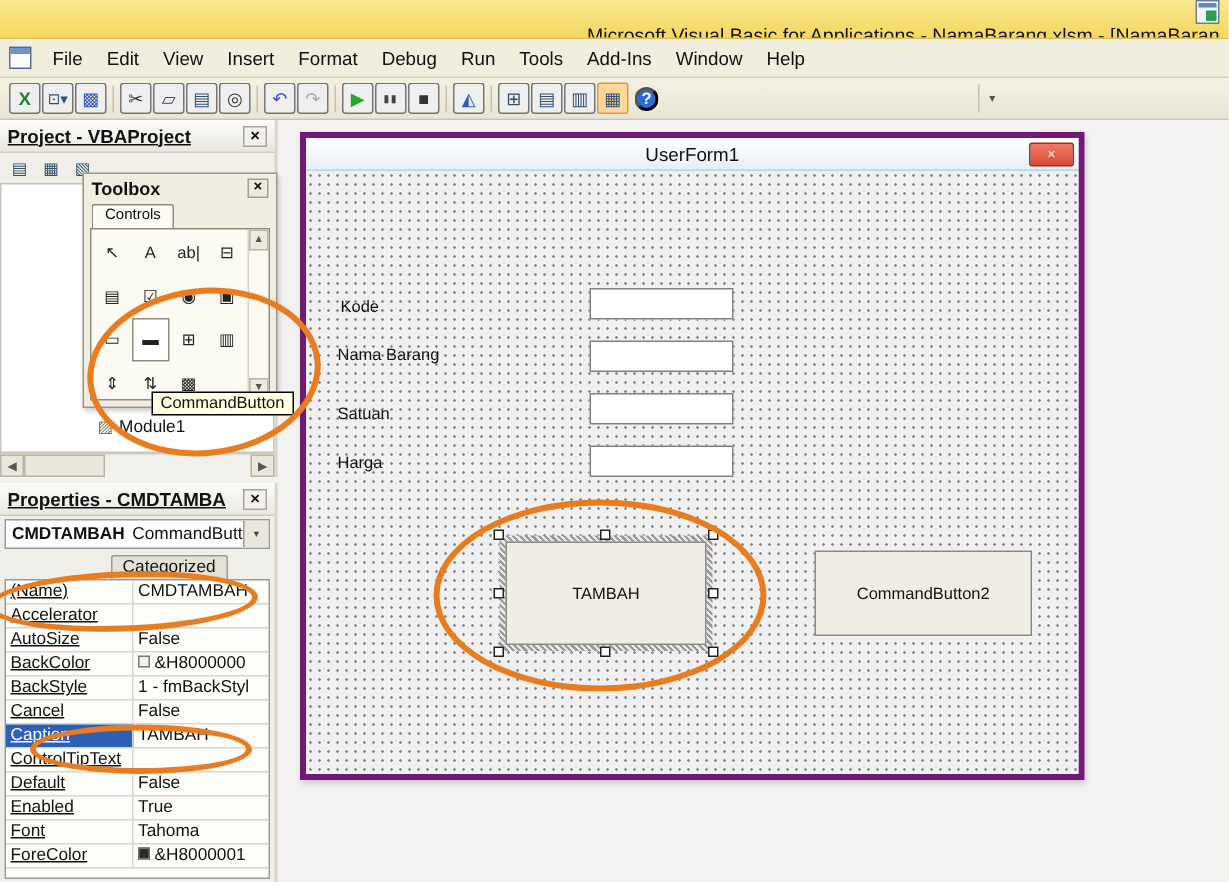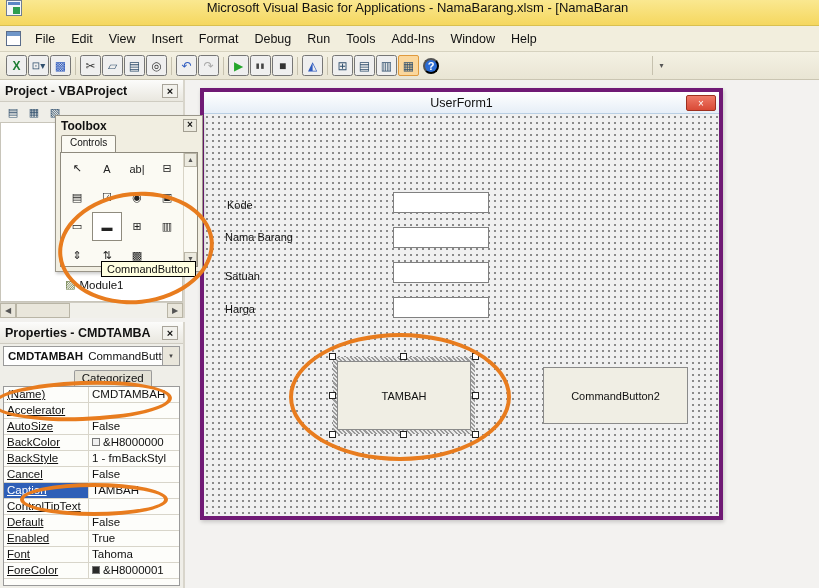--- a/index.html
+++ b/index.html
@@ -13,7 +13,7 @@
   
   .titlebar { position:absolute; left:0; top:0; width:819px; height:26px;
     background: linear-gradient(#fae890, #f5d75f); border-bottom:1px solid #d9c050;
-    display:flex; align-items:flex-start; padding:0 6px; }
+    display:flex; align-items:flex-end; padding:0 6px;flex-direction:column; }
   .app-icon { width:16px; height:16px; position:relative; background:#f4f6f9; border:1px solid #6f7d93; }
   .app-icon::before { content:""; position:absolute; top:1px; left:1px; right:1px; height:3px; background:#5b87c5; }
   .app-icon::after { content:""; position:absolute; right:1px; bottom:1px; width:7px; height:7px; background:#2e9e4f; }

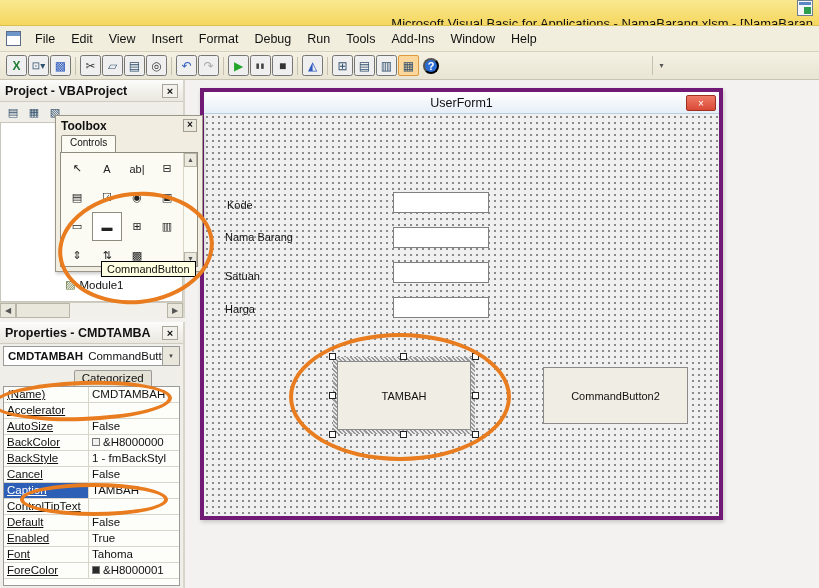--- a/index.html
+++ b/index.html
@@ -51,7 +51,7 @@
   .panel-header { height:22px; display:flex; align-items:center; padding:0 5px;
     background:linear-gradient(#fcfcfb,#e9e7df); border-bottom:1px solid #cfccc2;
     font-size:12.5px; font-weight:600; }
-  .panel-title { flex:1; white-space:nowrap; overflow:hidden; }
+  .panel-title { flex:1; white-space:nowrap; overflow:hidden;text-decoration:underline; }
   .panel-close { width:16px; height:14px; display:flex; align-items:center; justify-content:center;
     border:1px solid #a8a49a; background:#f2f1ec; font-size:11px; line-height:10px; }
 

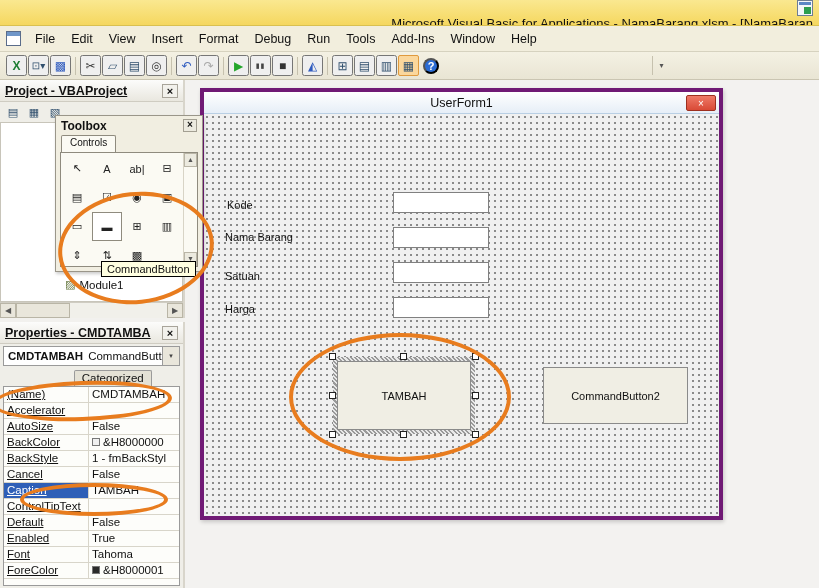--- a/index.html
+++ b/index.html
@@ -131,7 +131,7 @@
     justify-content:center; font-size:11px; }
 
   
-  .toolbox { position:absolute; left:55px; top:115px; width:148px; height:157px;
+  .toolbox { position:absolute; left:55px; top:115px; width:130px; height:157px;
     background:#f1eee1; border:1px solid #9a968a; z-index:20;
     box-shadow:1px 2px 3px rgba(0,0,0,.2); }
   .tbx-titlebar { height:19px; display:flex; align-items:center; padding:0 5px;

